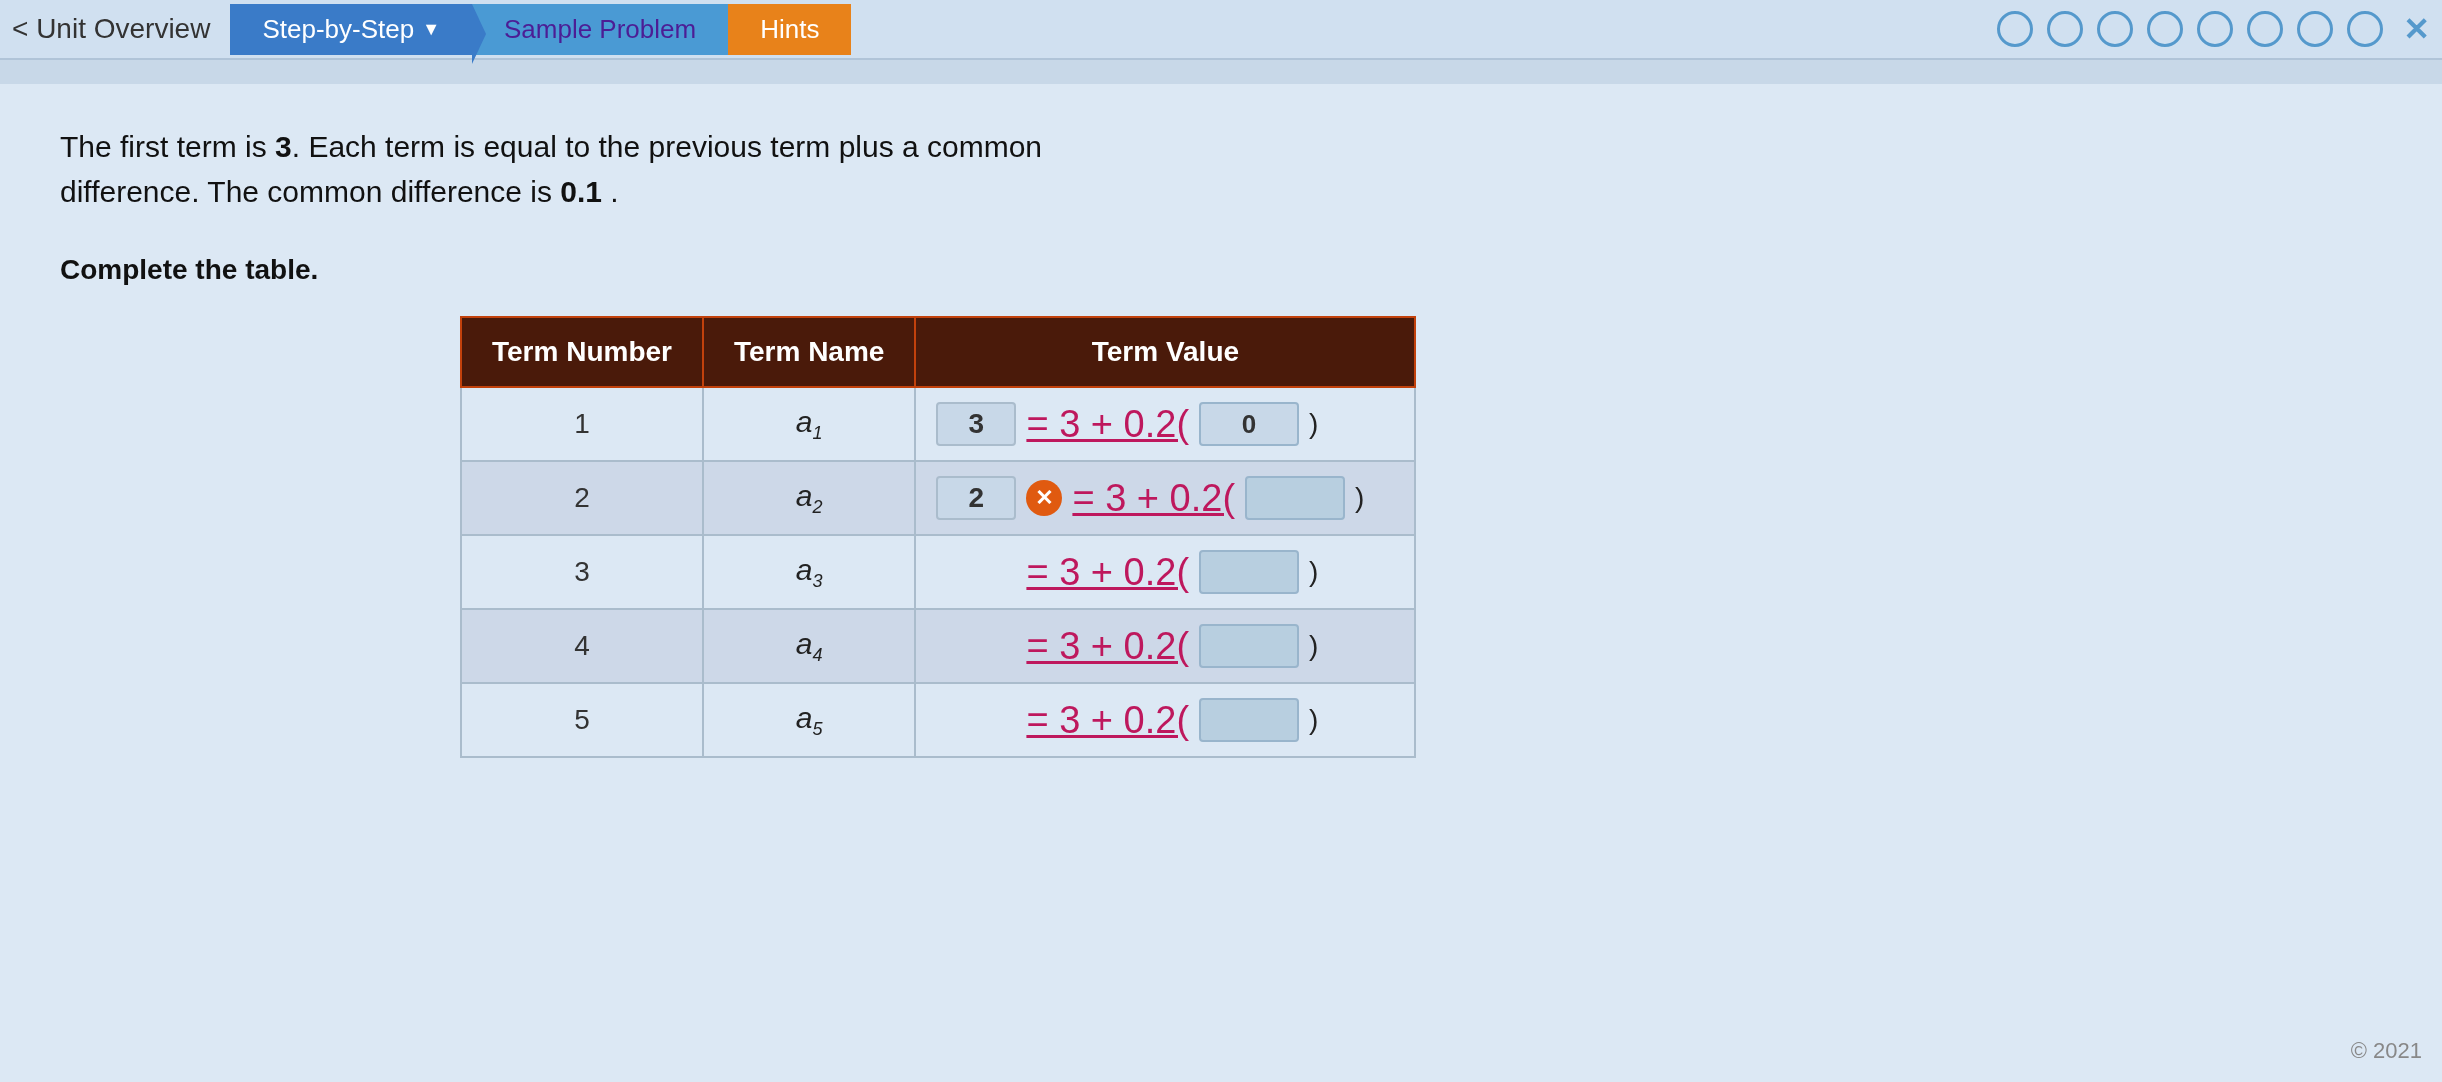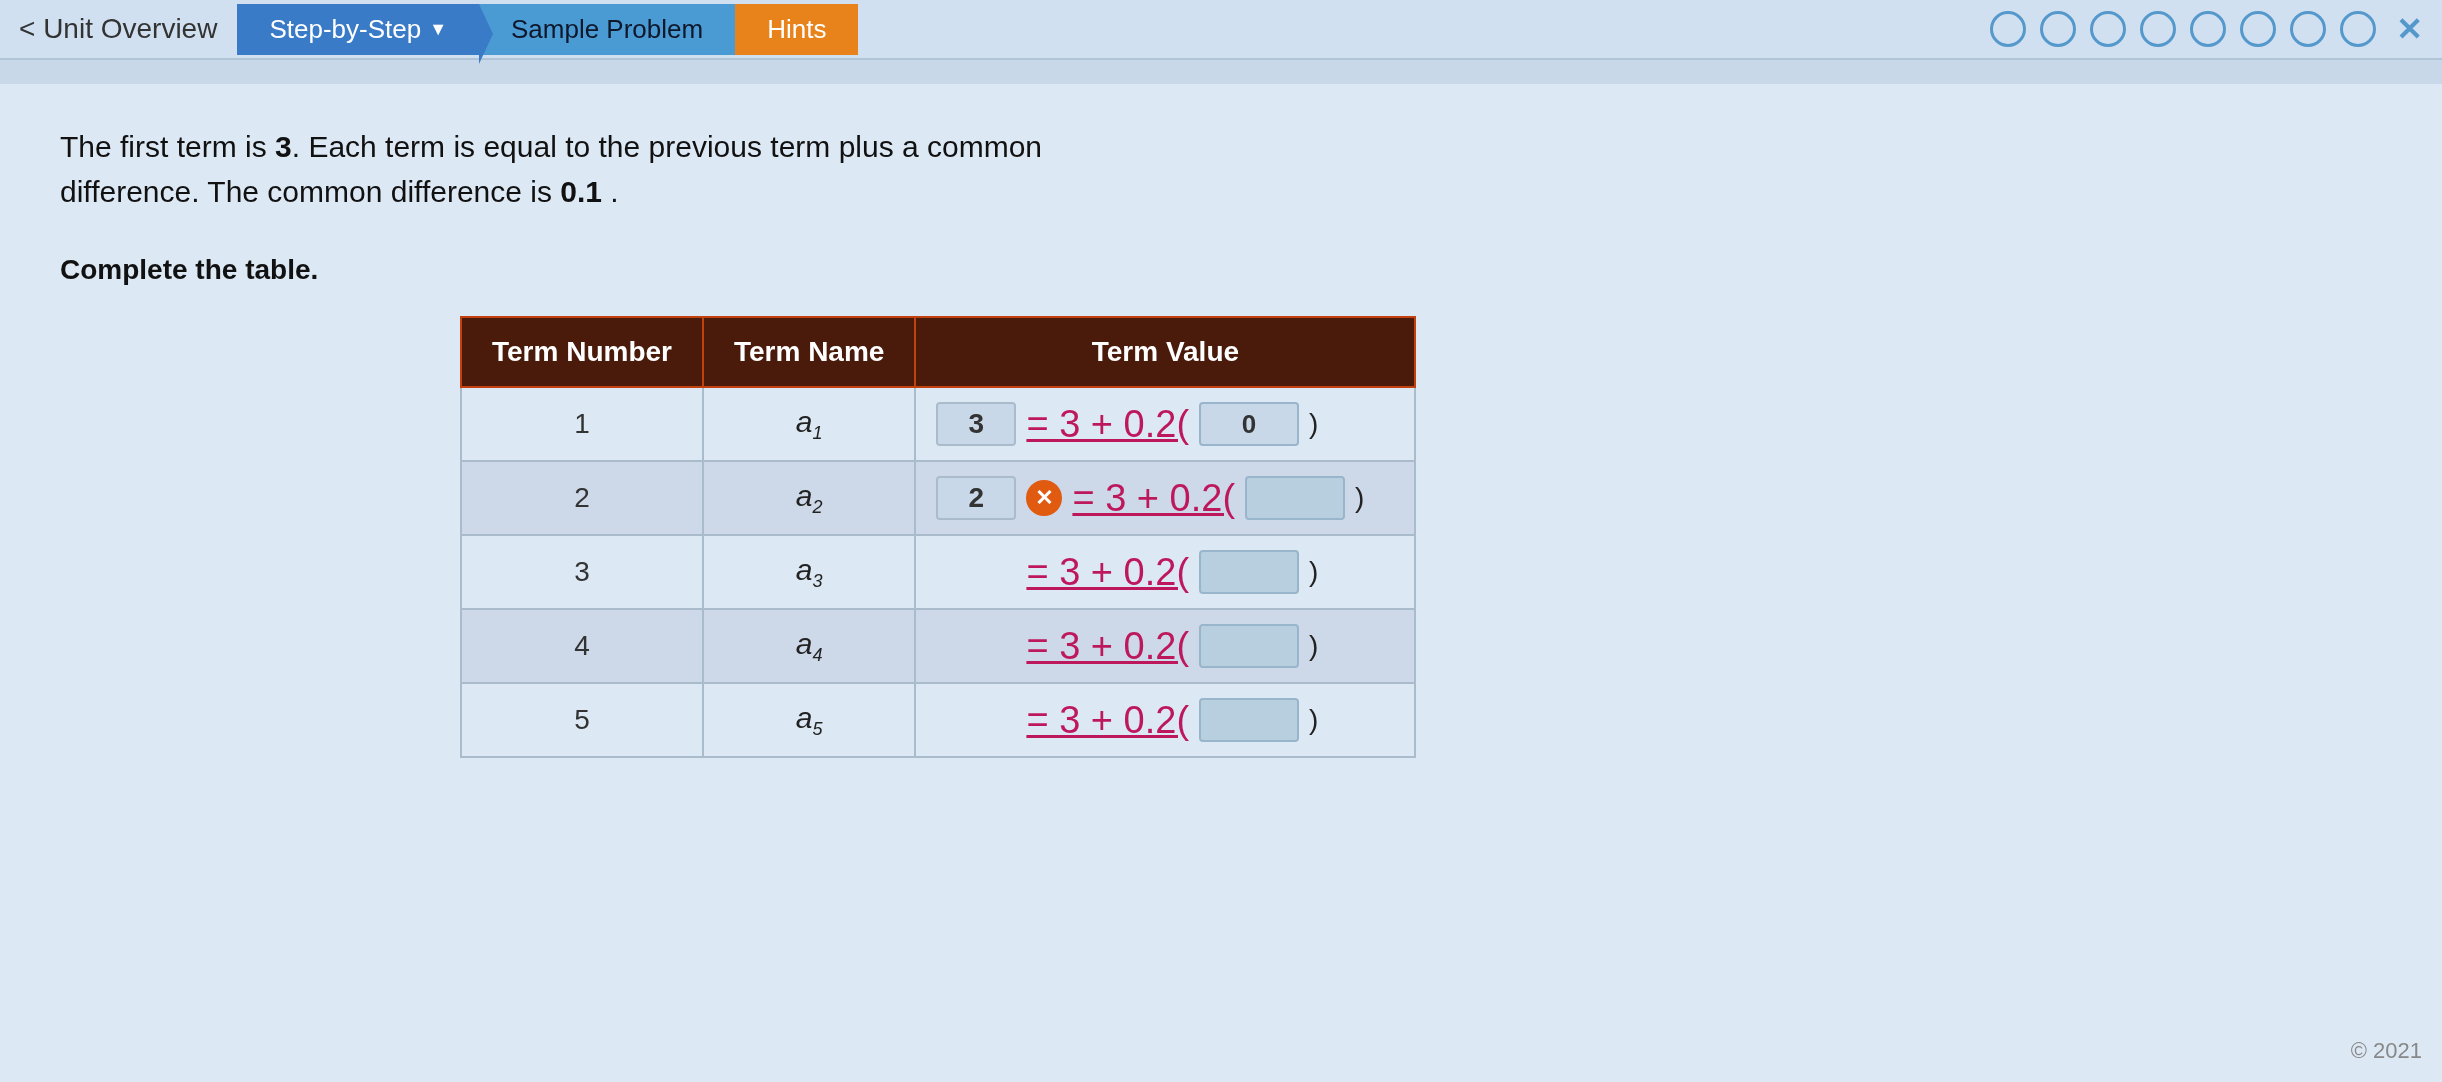--- a/index.html
+++ b/index.html
@@ -19,7 +19,7 @@
       background: #d0e0f0;
       border-bottom: 2px solid #b0c4d8;
       height: 60px;
-      padding: 0 19px;
+      padding: 0 12px;
       gap: 0;
     }
 

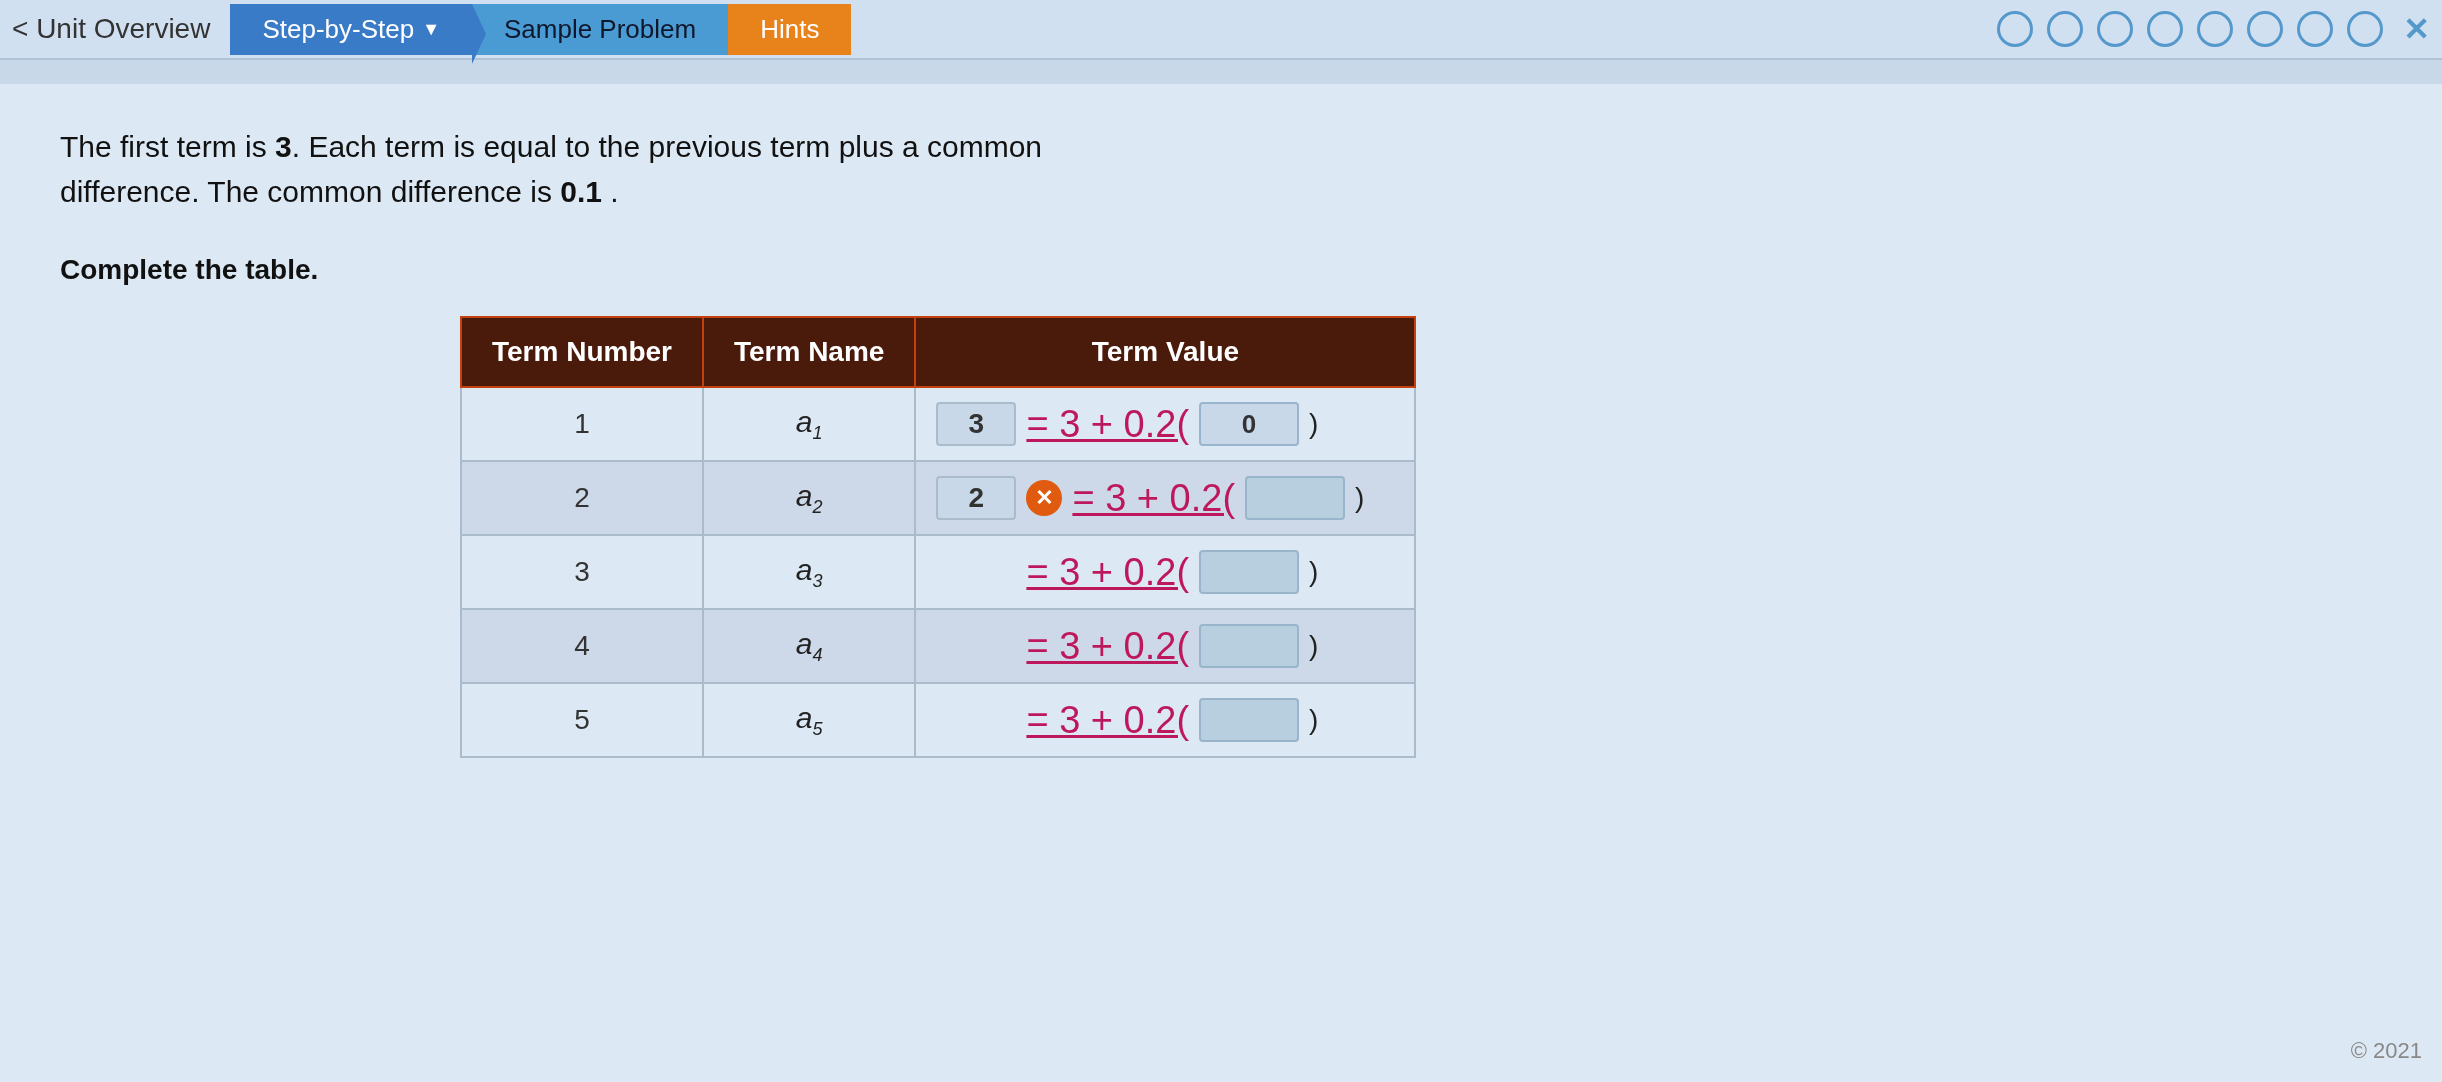--- a/index.html
+++ b/index.html
@@ -66,7 +66,7 @@
 
     .tab-sample-problem {
       background: #4a9ad4;
-      color: #0f172a;
+      color: #4c1d95;
       justify-content: center;
     }
 

